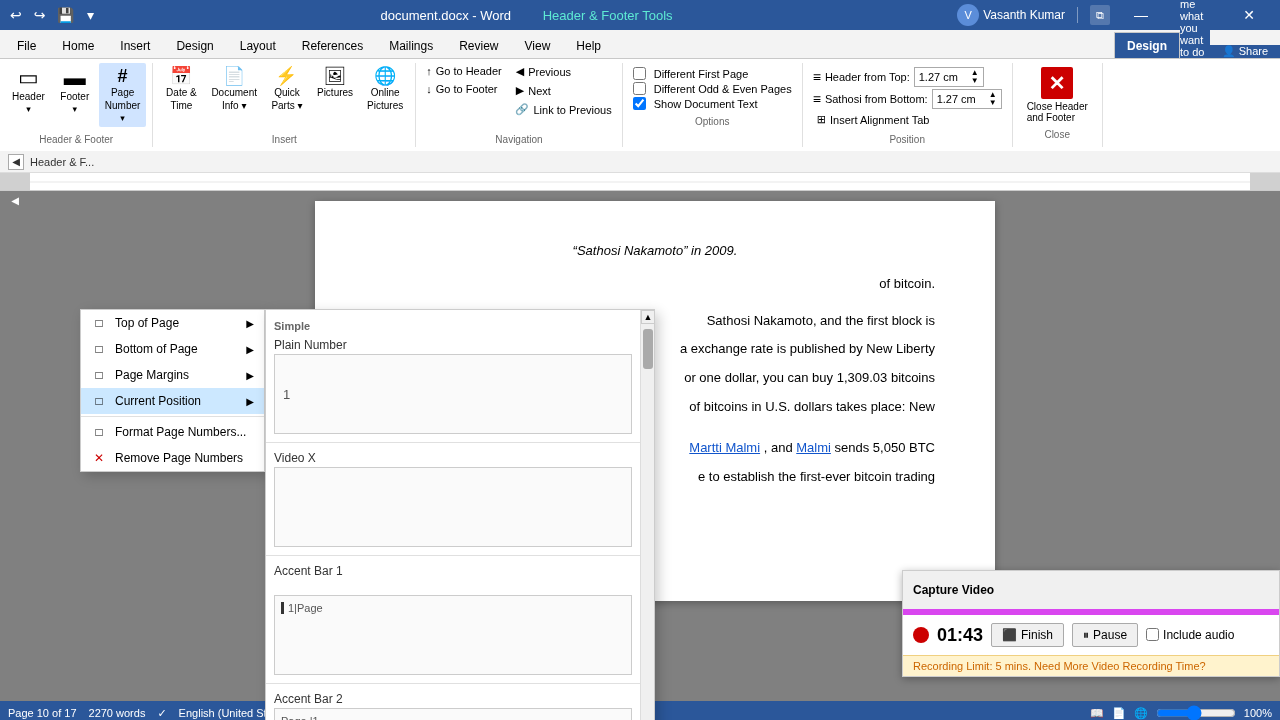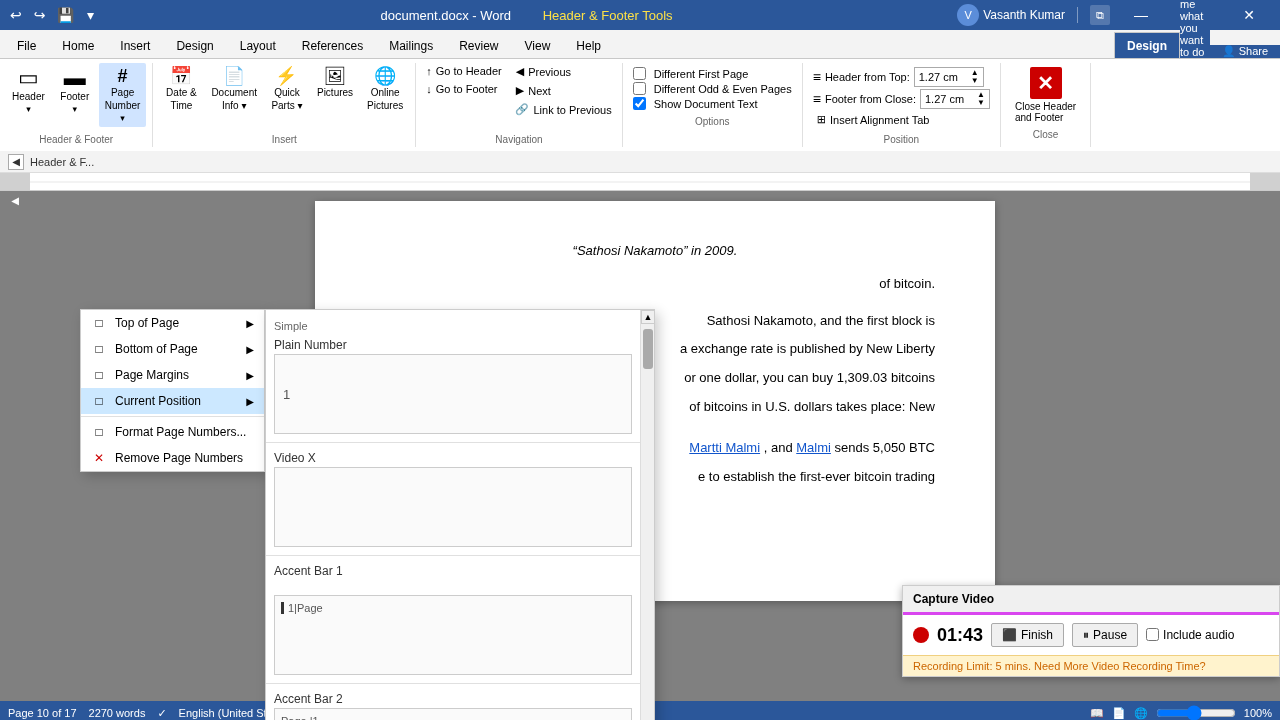--- a/index.html
+++ b/index.html
@@ -122,7 +122,7 @@
   </div>
   <div class="title-bar-center">
     <span>document.docx - Word</span>
-    <span style="color:#fde047; margin-left:28px;">Header &amp; Footer Tools</span>
+    <span style="color:#5eead4; margin-left:28px;">Header &amp; Footer Tools</span>
   </div>
   <div class="title-bar-right">
     <div class="user-area">

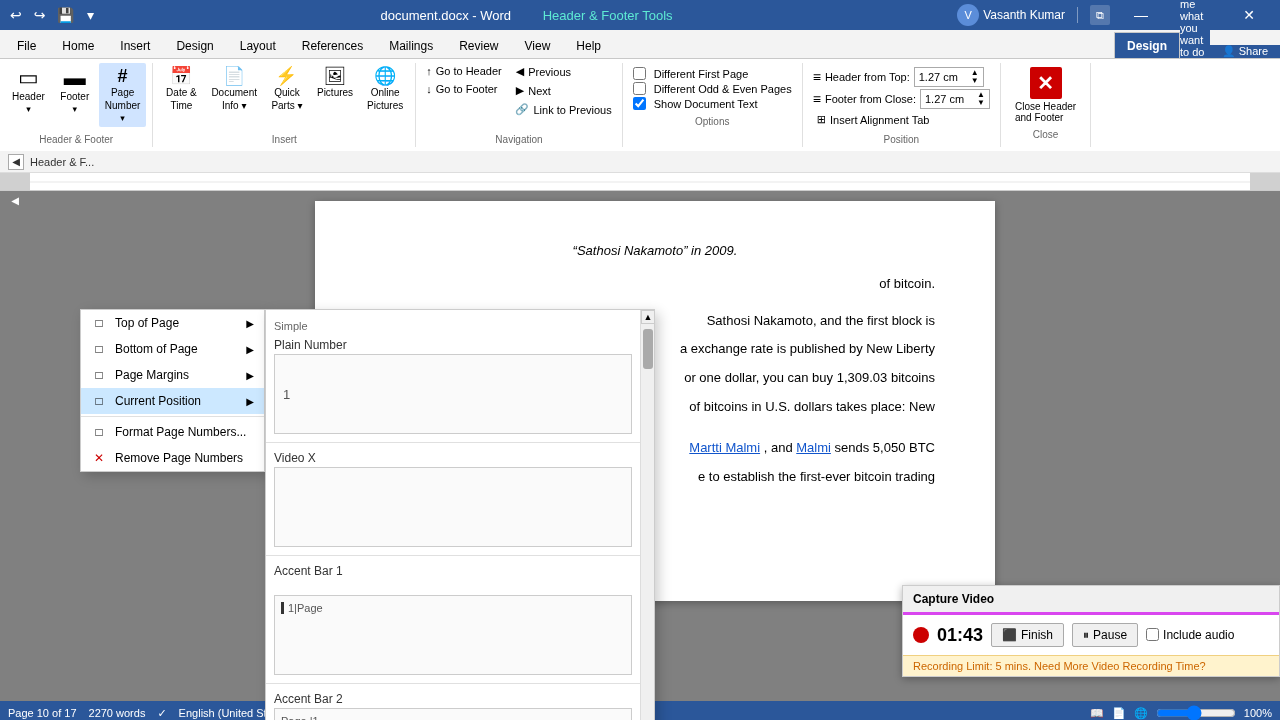--- a/index.html
+++ b/index.html
@@ -271,7 +271,7 @@
       </div>
       <div class="pos-row">
         <span style="font-size:14px;">≡</span>
-        <span>Footer from Close:</span>
+        <span>Sathosi from Bottom:</span>
         <div class="pos-input">
           <span>1.27 cm</span>
           <div class="pos-spinner">

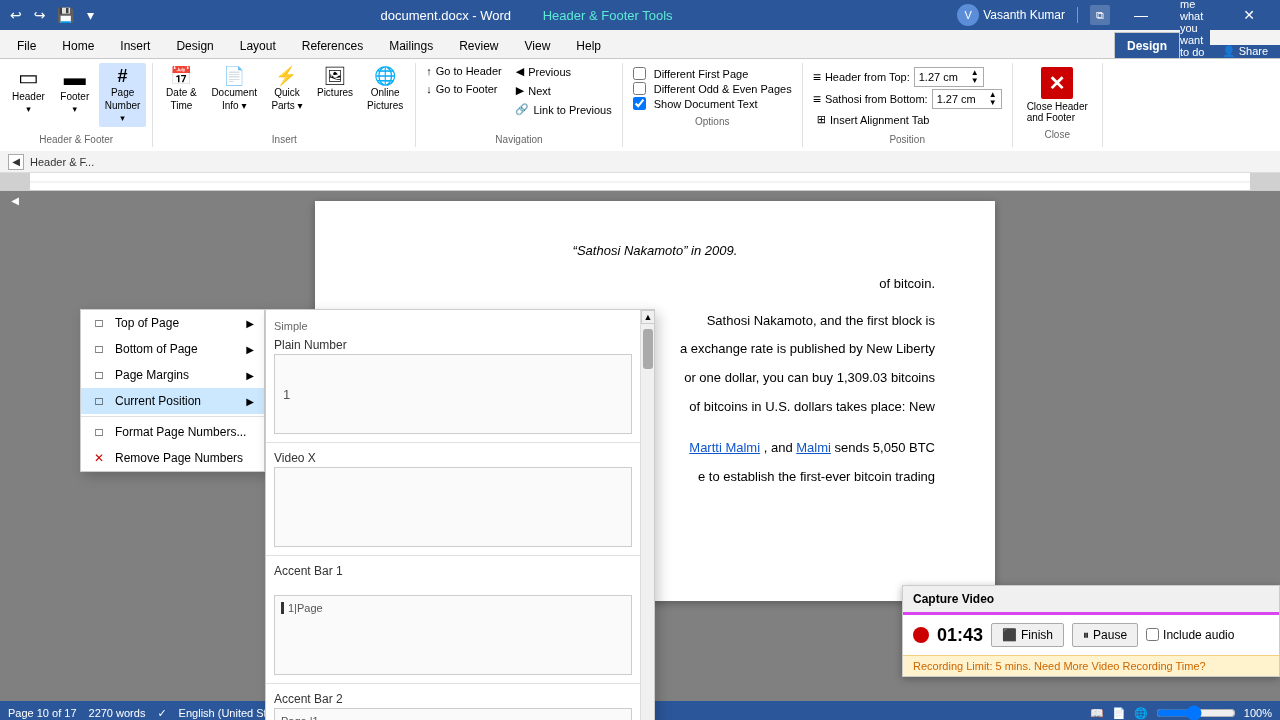--- a/index.html
+++ b/index.html
@@ -92,7 +92,7 @@
     .scrollbar-thumb { position: absolute; top: 5px; left: 2px; width: 10px; height: 40px; background: #aaa; border-radius: 3px; }
     .scrollbar-arrow { width: 14px; height: 14px; display: flex; align-items: center; justify-content: center; font-size: 9px; cursor: pointer; background: #f0f0f0; border: 1px solid #ccc; }
 
-    .flyout-section-label { font-size: 11px; color: #666; padding: 6px 8px 2px; font-weight: 400; }
+    .flyout-section-label { font-size: 11px; color: #666; padding: 6px 8px 2px; font-weight: 700; }
     .flyout-item { padding: 4px 8px; cursor: pointer; }
     .flyout-item-label { font-size: 12px; color: #333; margin-bottom: 2px; }
     .flyout-preview { border: 1px solid #ccc; background: #fafafa; height: 85px; display: flex; align-items: flex-start; padding: 4px; font-size: 11px; color: #555; }

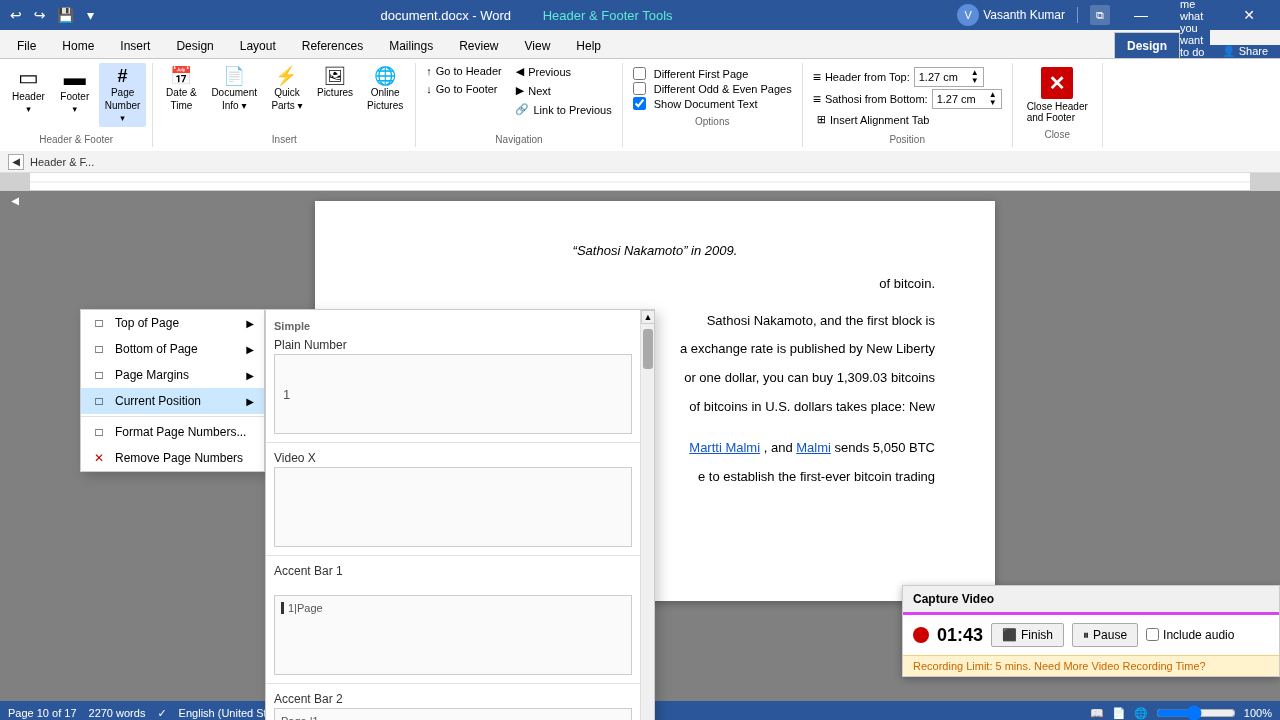--- a/index.html
+++ b/index.html
@@ -102,7 +102,7 @@
 
     
     .capture-video { position: absolute; bottom: 24px; right: 0; width: 378px; background: white; border: 1px solid #ccc; box-shadow: 0 2px 8px rgba(0,0,0,0.3); z-index: 2000; }
-    .cv-header { background: #f0f0f0; padding: 6px 10px; font-size: 12px; font-weight: 600; border-bottom: 3px solid #d946ef; display: flex; align-items: center; justify-content: space-between; }
+    .cv-header { background: #f0f0f0; padding: 12px 10px; font-size: 12px; font-weight: 600; border-bottom: 6px solid #d946ef; display: flex; align-items: center; justify-content: space-between; }
     .cv-body { padding: 8px 10px; display: flex; align-items: center; gap: 8px; }
     .cv-record-dot { width: 16px; height: 16px; background: #cc0000; border-radius: 50%; }
     .cv-timer { font-size: 18px; font-weight: bold; }

